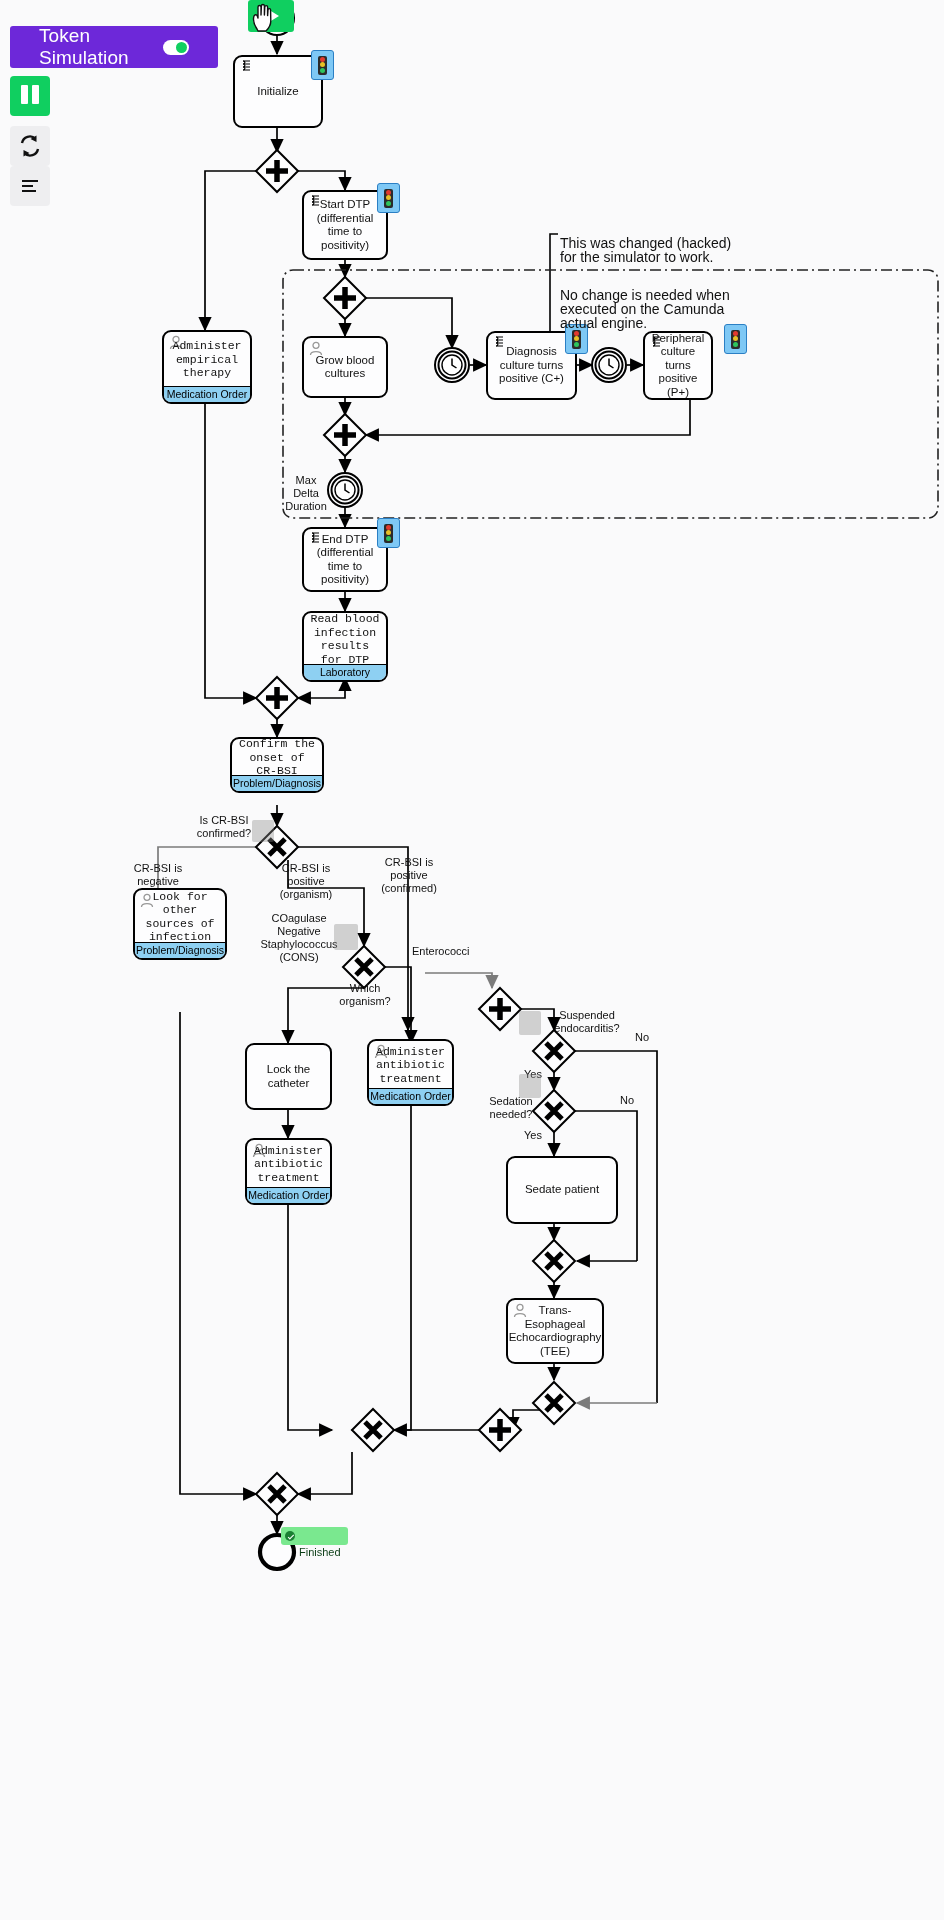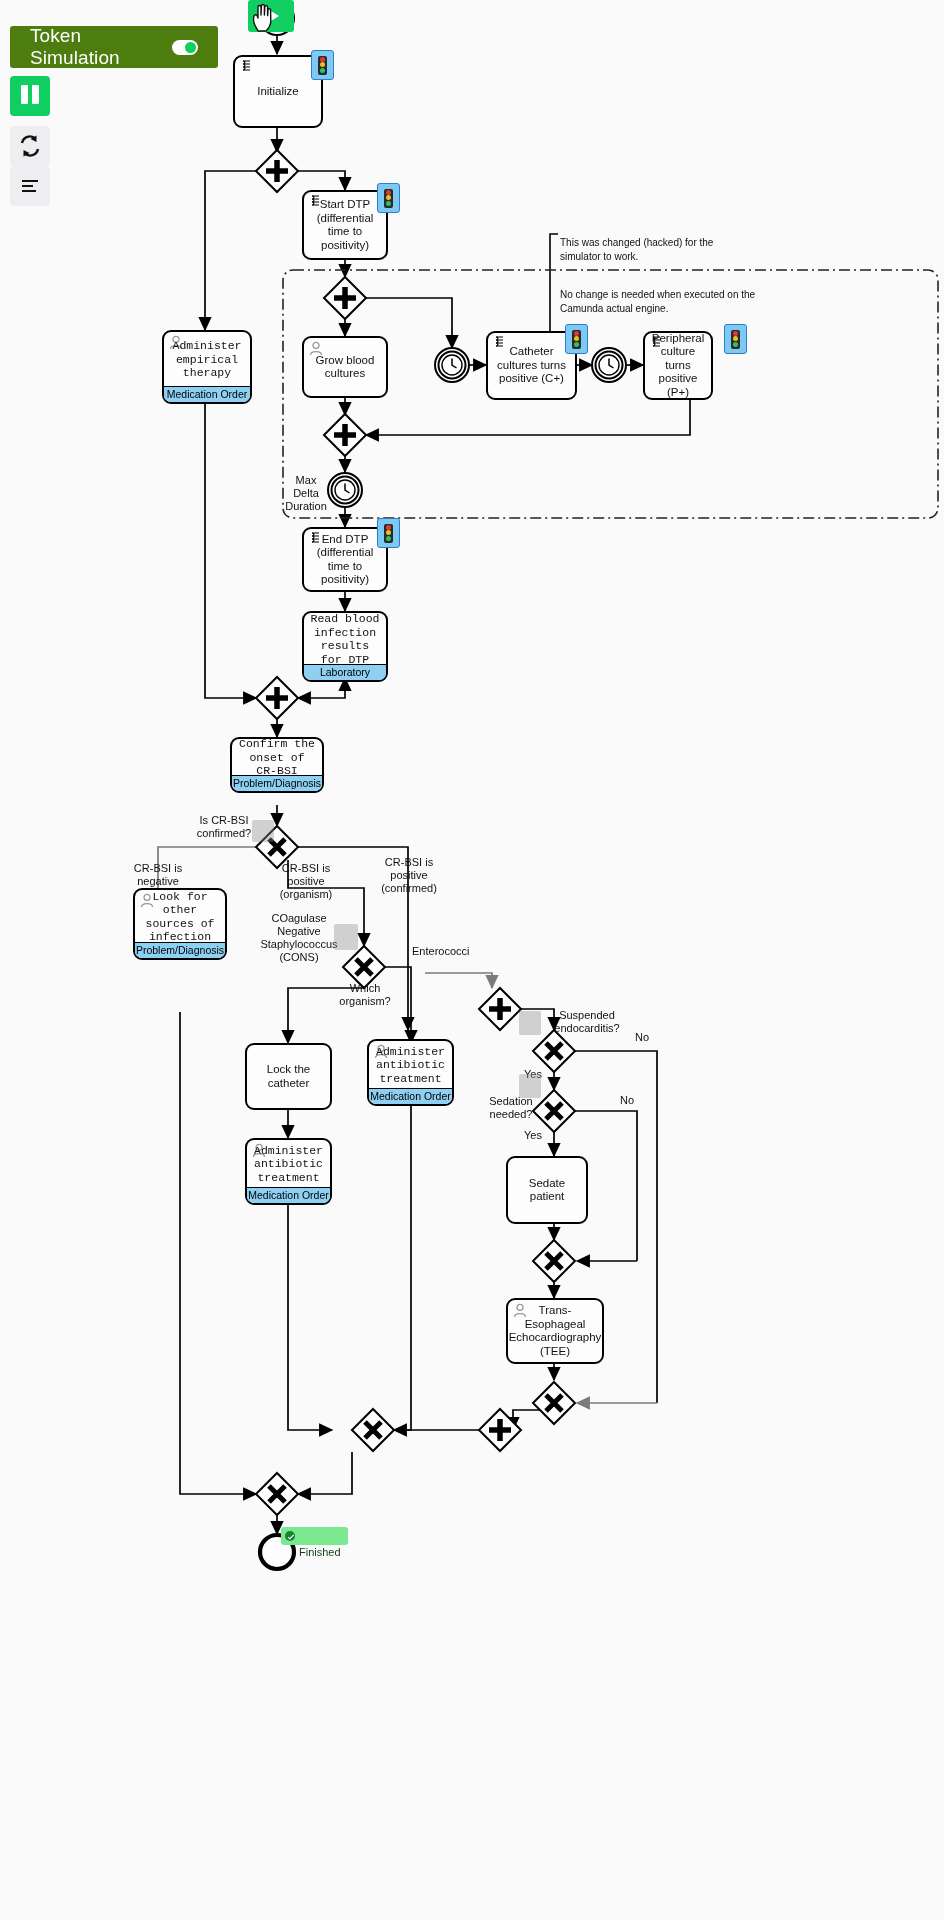--- a/index.html
+++ b/index.html
@@ -9,9 +9,9 @@
   svg.layer{position:absolute;left:0;top:0;width:944px;height:1920px;overflow:visible;}
 
   
-  .sim-title{position:absolute;left:10px;top:26px;width:208px;height:42px;background:#4d7c0f;
+  .sim-title{position:absolute;left:10px;top:26px;width:208px;height:42px;background:#6d28d9;
              border-radius:3px;display:flex;align-items:center;justify-content:space-between;
-             padding:0 20px;box-sizing:border-box;}
+             padding:0 29px;box-sizing:border-box;}
   .sim-title span{color:#fff;font-size:19px;letter-spacing:.1px;}
   .toggle{width:26px;height:15px;border-radius:8px;background:#fff;position:relative;flex:0 0 auto;}
   .toggle::after{content:"";position:absolute;right:2px;top:2px;width:11px;height:11px;border-radius:50%;

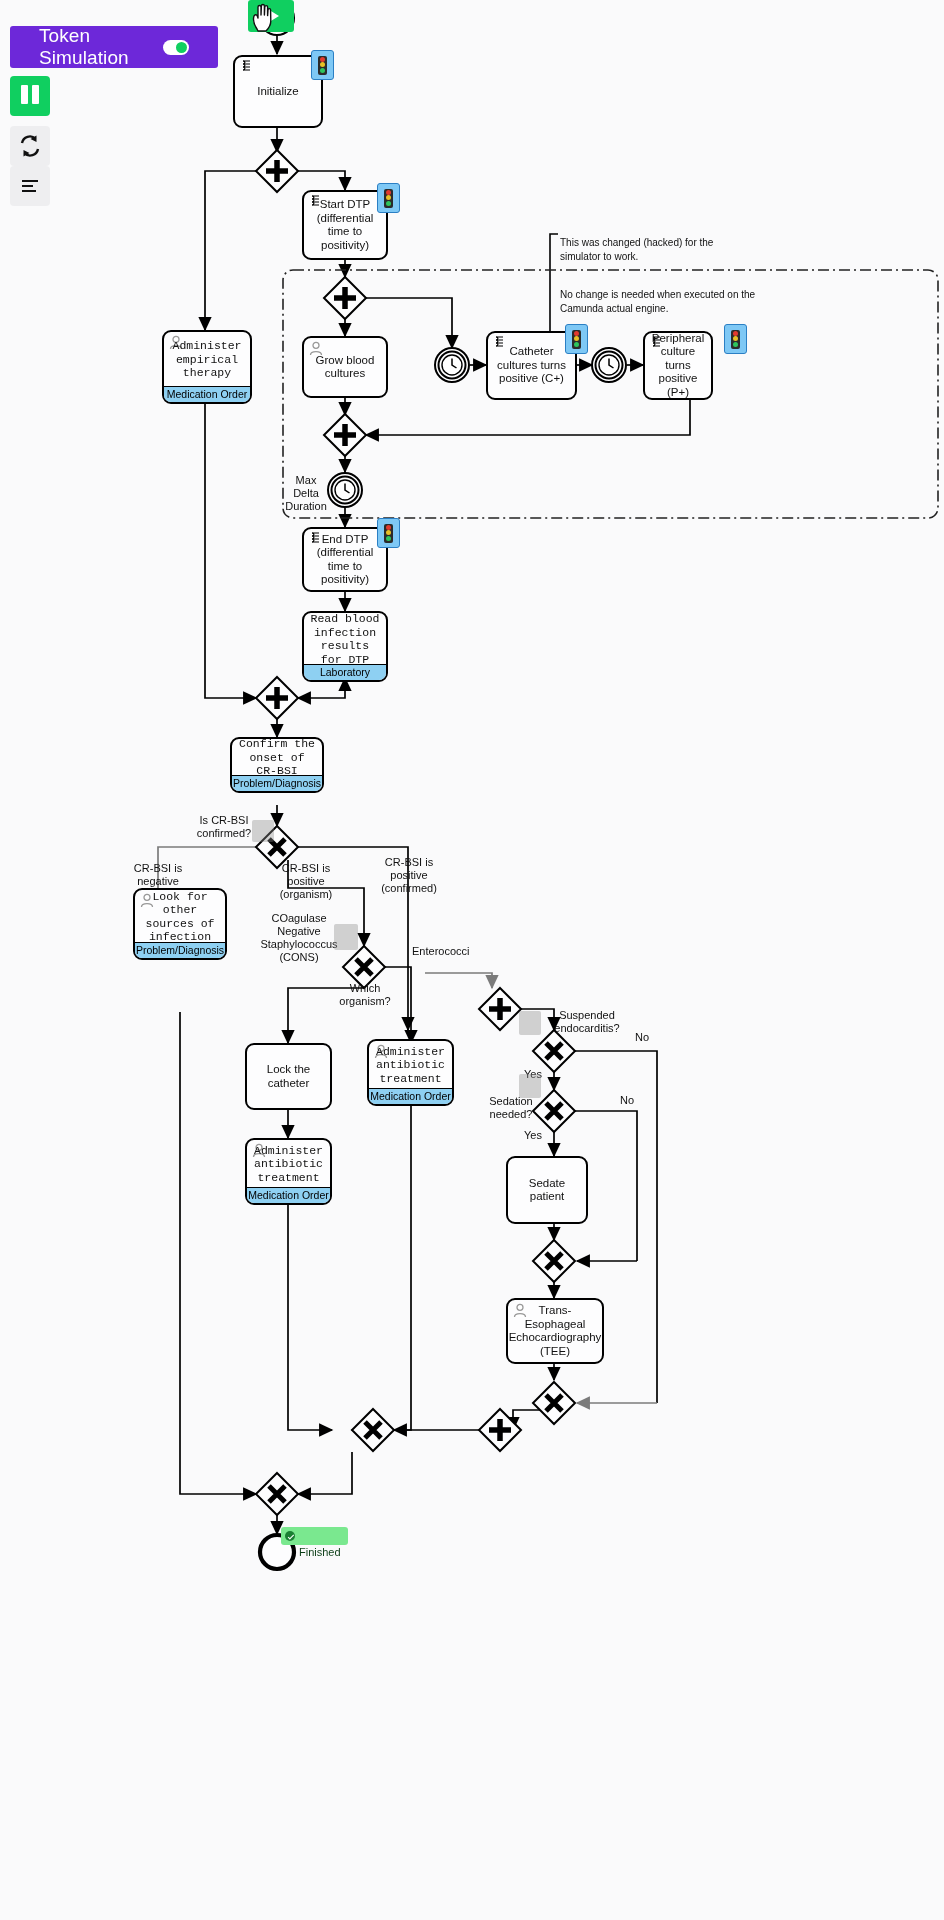--- a/index.html
+++ b/index.html
@@ -39,7 +39,7 @@
         align-items:center;justify-content:space-around;padding:1px 0;box-sizing:border-box;}
   .lamp i{width:5px;height:5px;border-radius:50%;display:block;}
   .lbl{position:absolute;font-size:11px;line-height:13px;text-align:center;color:#111;}
-  .annot{position:absolute;font-size:10px;line-height:14px;color:#111;}
+  .annot{position:absolute;font-size:14px;line-height:14px;color:#111;}
   .ghost{position:absolute;background:rgba(140,140,140,.38);border-radius:2px;}
   .finished{position:absolute;height:18px;background:#7ae88f;border-radius:3px;color:#0b3d16;
             font-size:11px;line-height:18px;padding:16px 7px 0 18px;box-sizing:border-box;}

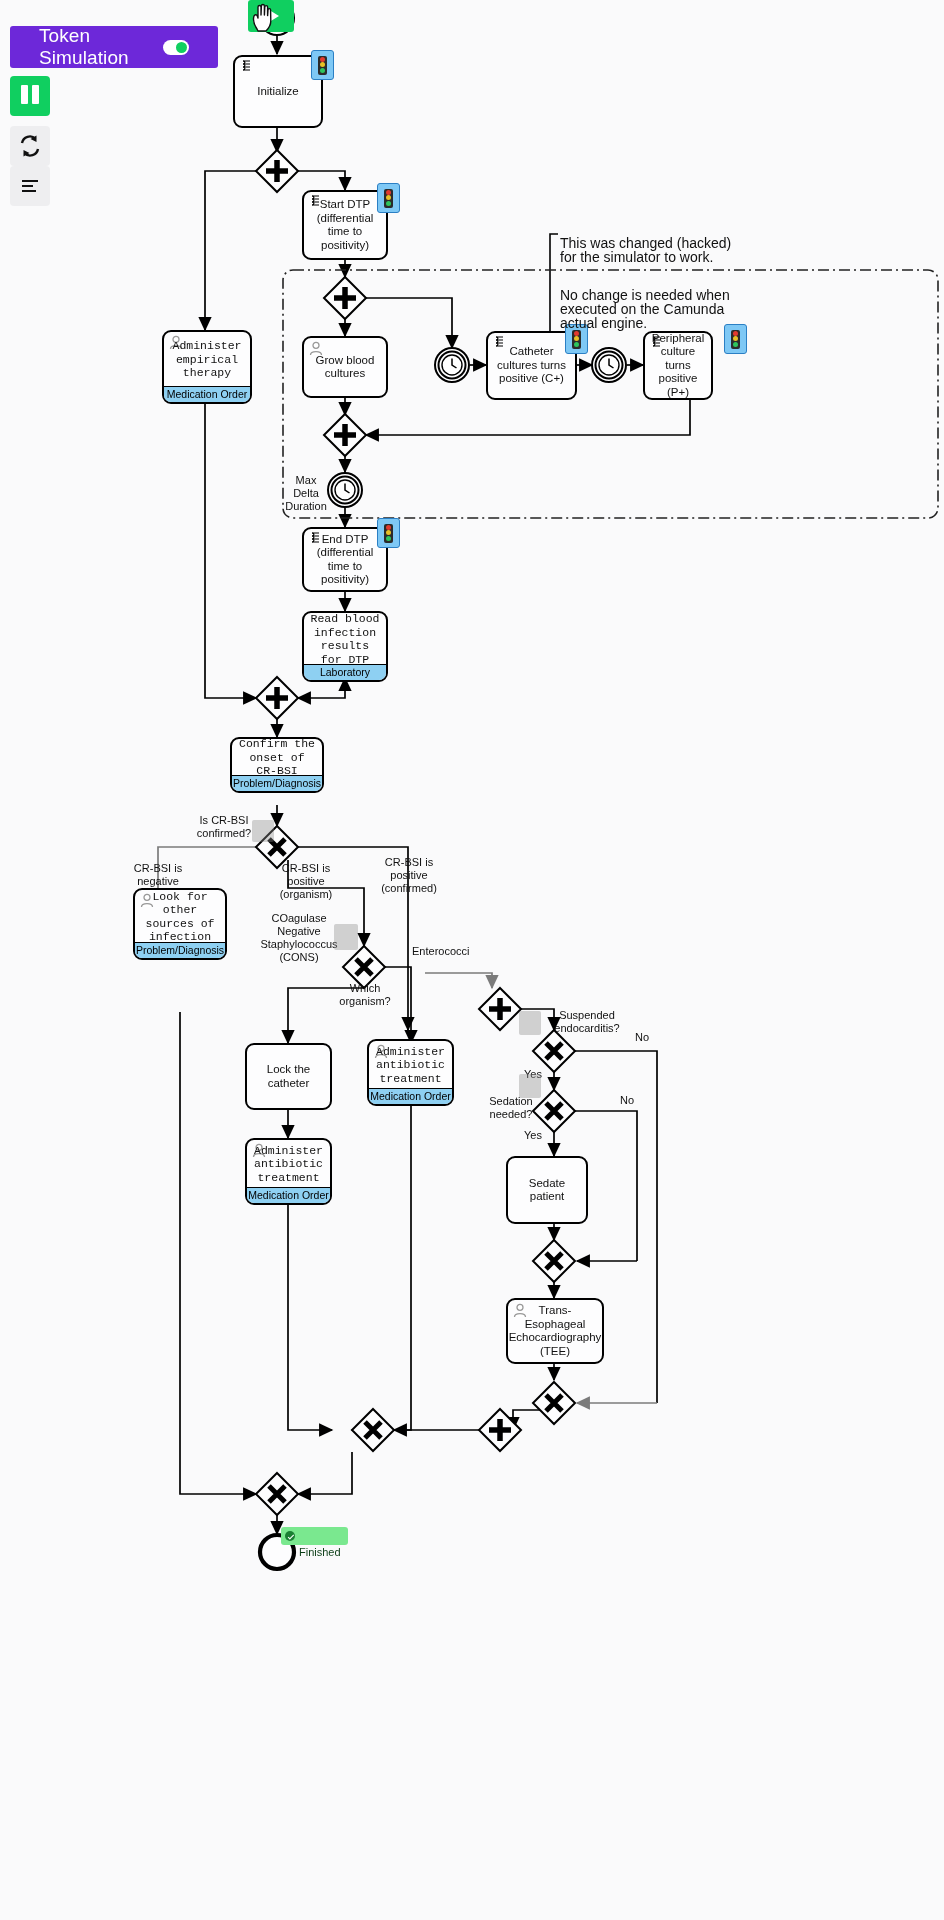--- a/index.html
+++ b/index.html
@@ -341,7 +341,7 @@
       <path d="M4,1 C6.5,1 6.5,4 4,4 C6.5,4 6.5,7 4,7 C6.5,7 6.5,10 4,10" fill="none" stroke="#000" stroke-width="1.2"></path>
       <path d="M4,1 L11,1 M4,4 L11,4 M4,7 L11,7 M4,10 L11,10" stroke="#000" stroke-width="1.2"></path>
     </svg>
-    <div class="tlabel">Catheter cultures turns positive (C+)</div>
+    <div class="tlabel">Diagnosis culture turns positive (C+)</div>
   </div>
   <div class="badge" style="left:565px;top:324px">
     <span class="lamp">

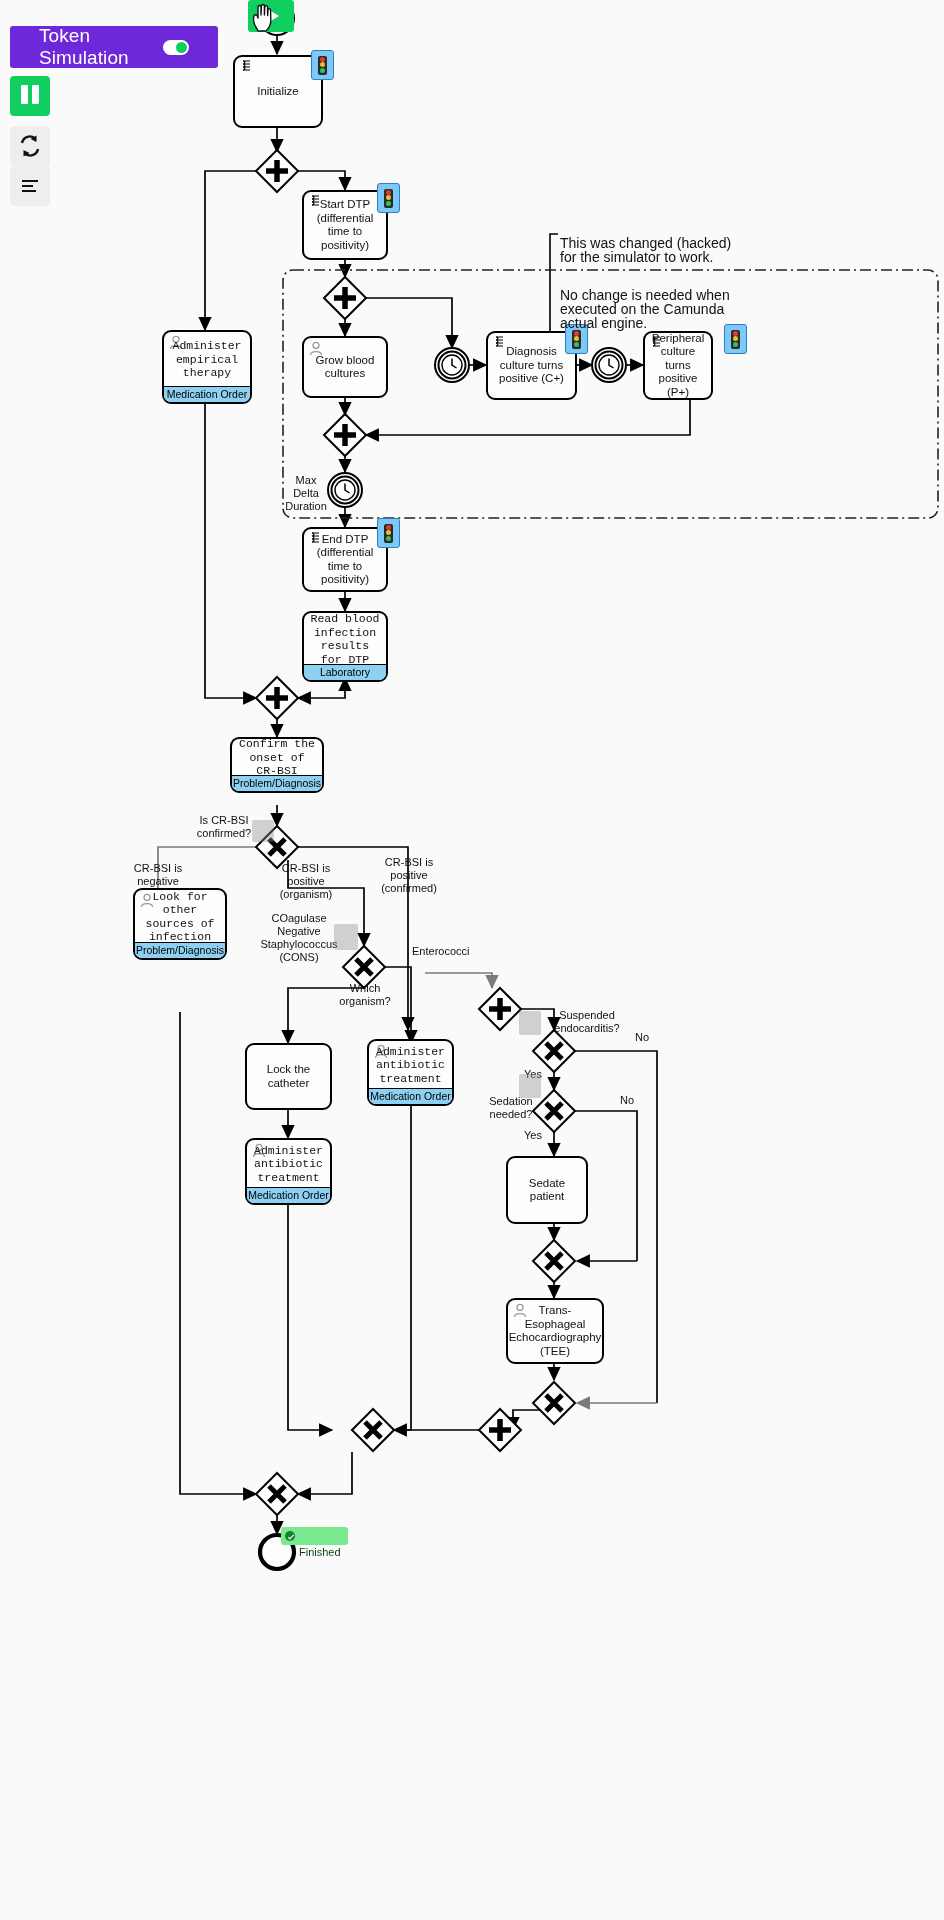--- a/index.html
+++ b/index.html
@@ -422,7 +422,7 @@
     <div class="foot">Medication Order</div>
   </div>
 
-  <div class="task" style="left:506px;top:1156px;width:82px;height:68px">
+  <div class="task" style="left:506px;top:1156px;width:112px;height:68px">
     <div class="tlabel">Sedate patient</div>
   </div>
 

